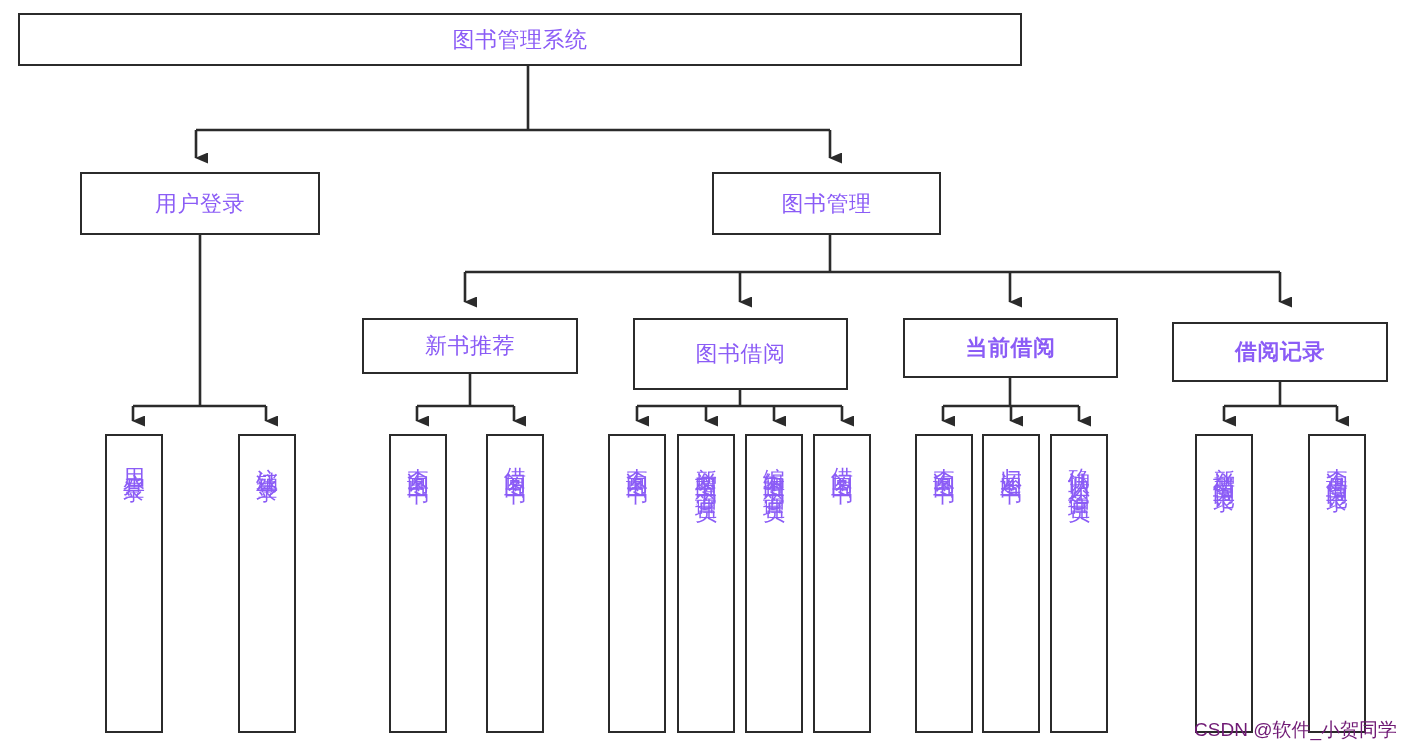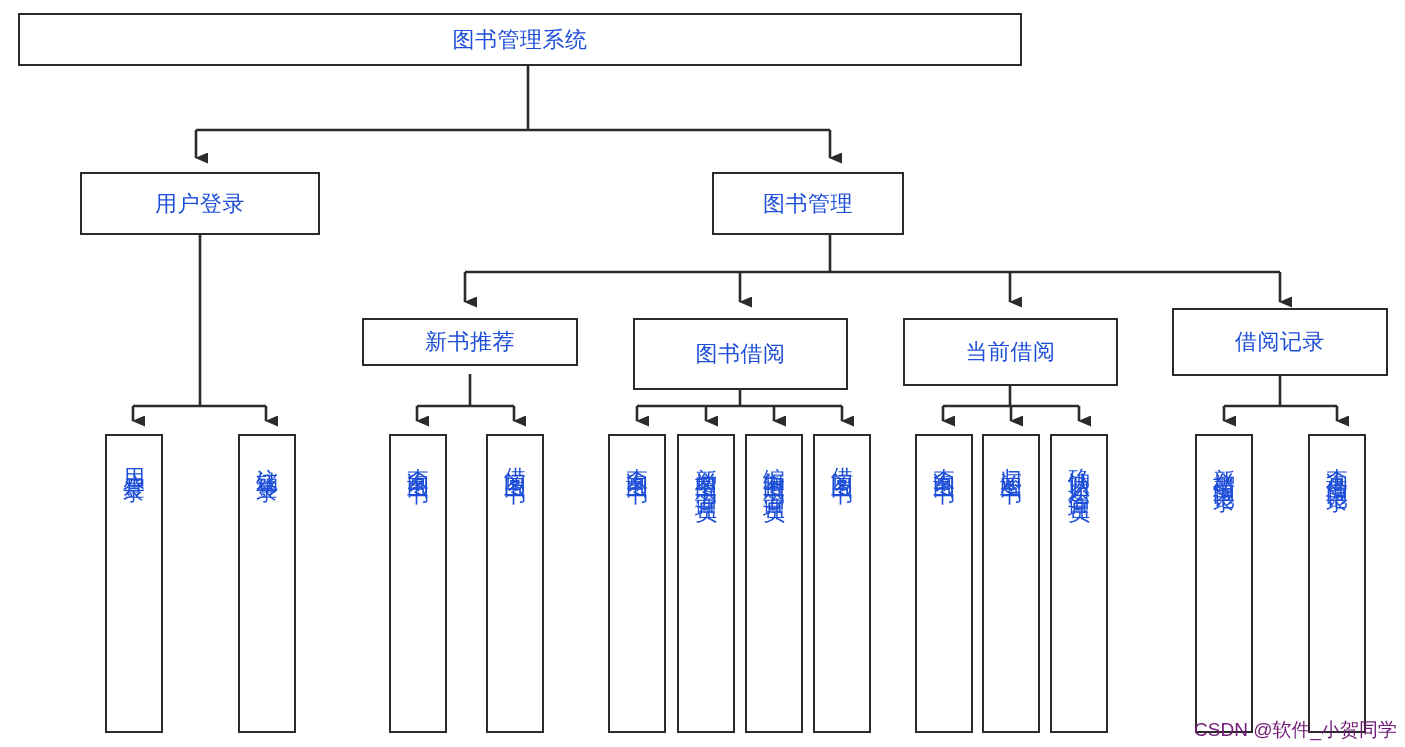--- a/index.html
+++ b/index.html
@@ -17,7 +17,7 @@
     display:flex;
     align-items:center;
     justify-content:center;
-    color:#1d4ed8;
+    color:#8b5cf6;
   }
   .node .lbl{
     display:block;

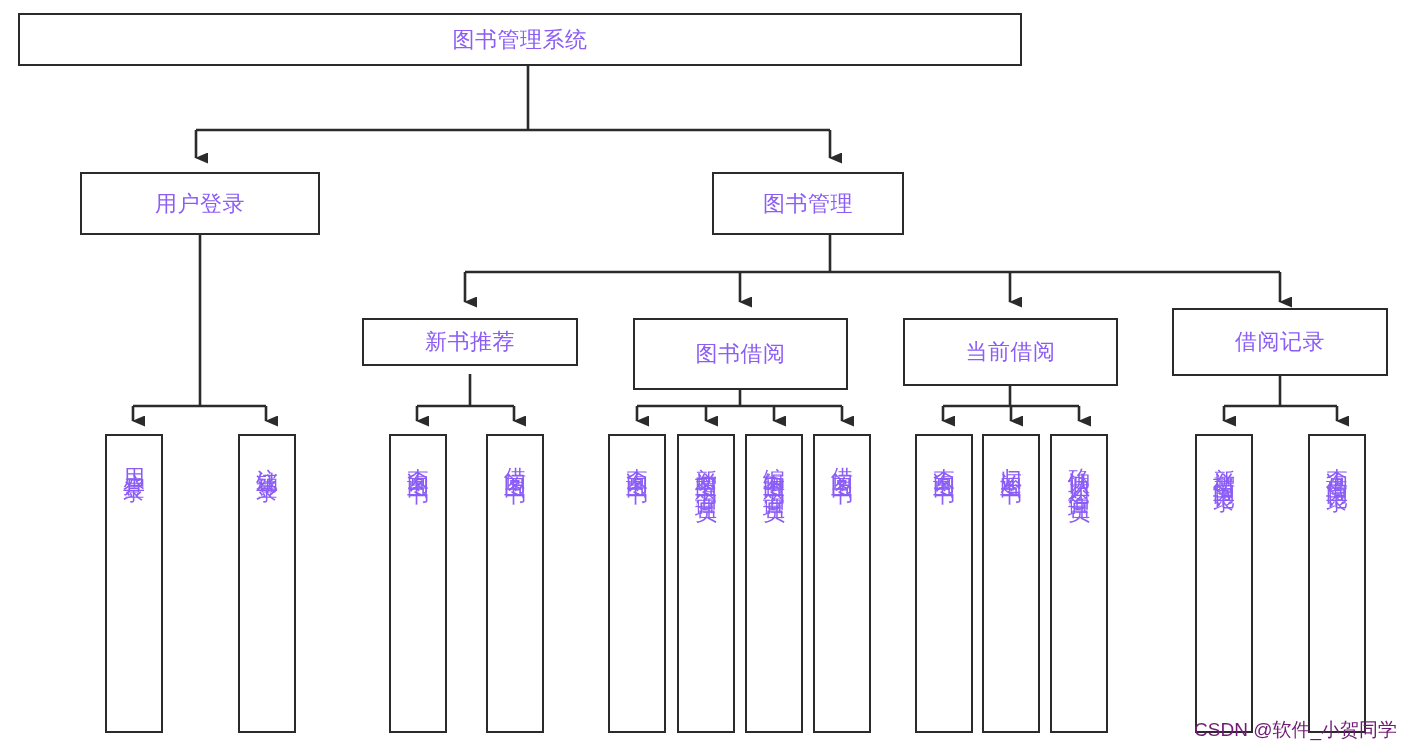--- a/index.html
+++ b/index.html
@@ -108,7 +108,7 @@
   <div class="node h-node" style="left:80px;top:172px;width:240px;height:63px;">
     <span class="lbl">用户登录</span>
   </div>
-  <div class="node h-node" style="left:712px;top:172px;width:192px;height:63px;">
+  <div class="node h-node" style="left:712px;top:172px;width:229px;height:63px;">
     <span class="lbl">图书管理</span>
   </div>
 

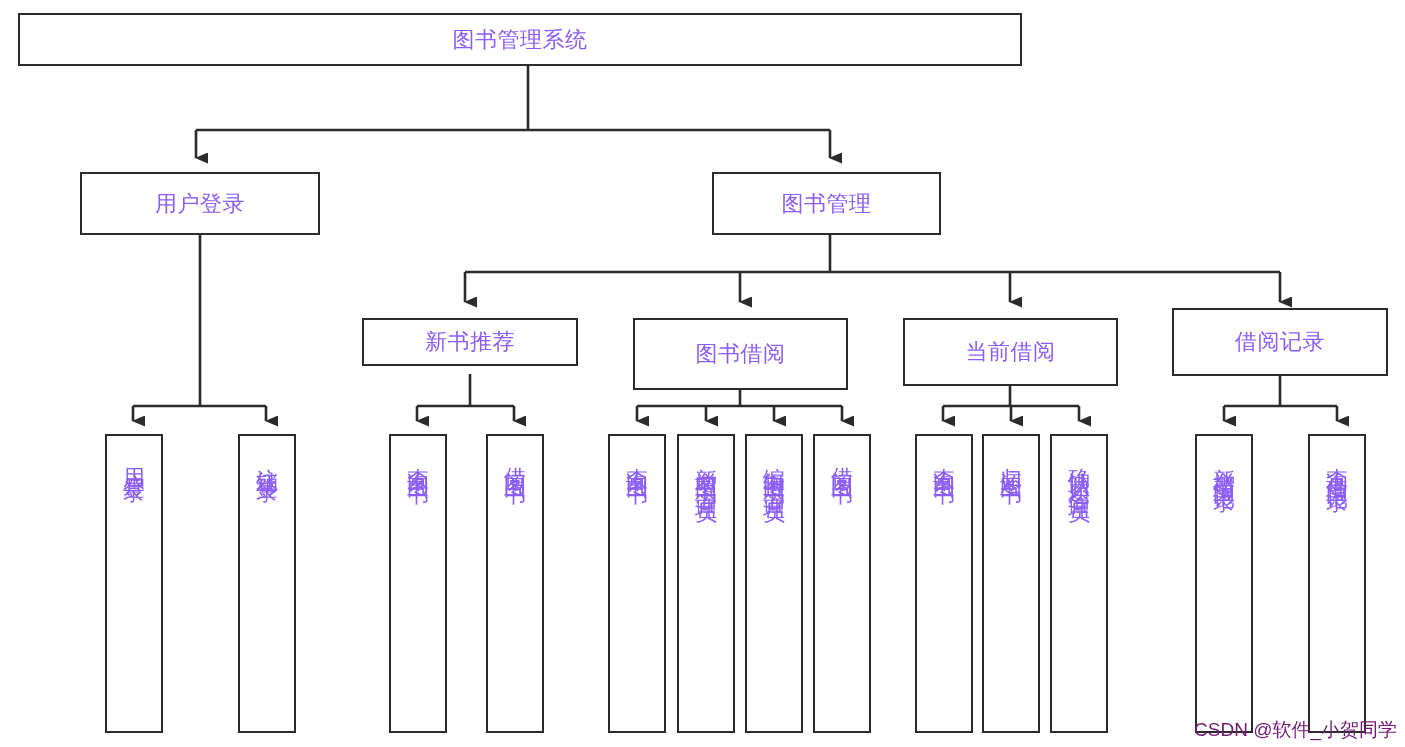--- a/index.html
+++ b/index.html
@@ -112,7 +112,7 @@
     <span class="lbl">图书管理</span>
   </div>
 
-  <div class="node h-node" style="left:362px;top:318px;width:216px;height:48px;">
+  <div class="node h-node" style="left:362px;top:318px;width:216px;height:56px;">
     <span class="lbl">新书推荐</span>
   </div>
   <div class="node h-node" style="left:633px;top:318px;width:215px;height:72px;">

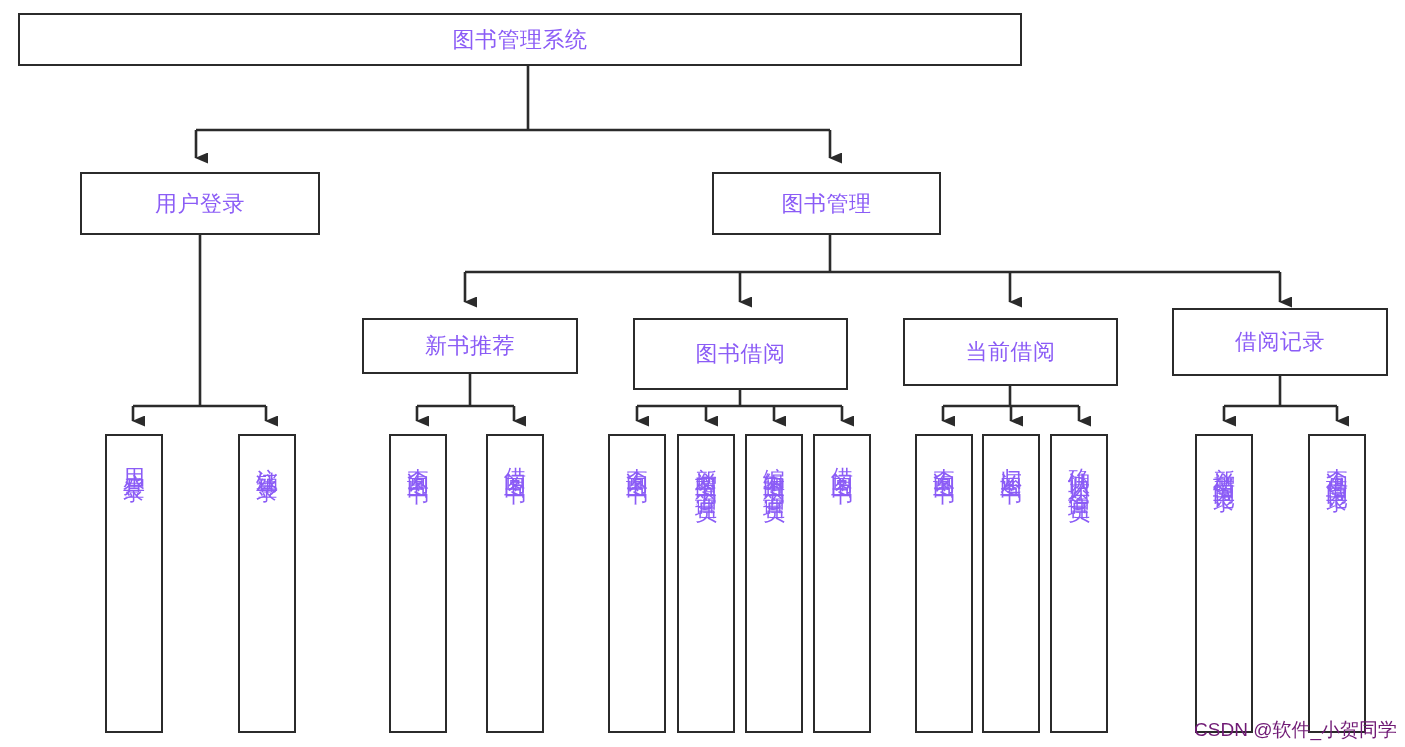--- a/index.html
+++ b/index.html
@@ -118,7 +118,7 @@
   <div class="node h-node" style="left:633px;top:318px;width:215px;height:72px;">
     <span class="lbl">图书借阅</span>
   </div>
-  <div class="node h-node" style="left:903px;top:318px;width:215px;height:68px;">
+  <div class="node h-node" style="left:903px;top:318px;width:215px;height:60px;font-weight:bold;">
     <span class="lbl">当前借阅</span>
   </div>
   <div class="node h-node" style="left:1172px;top:308px;width:216px;height:68px;">

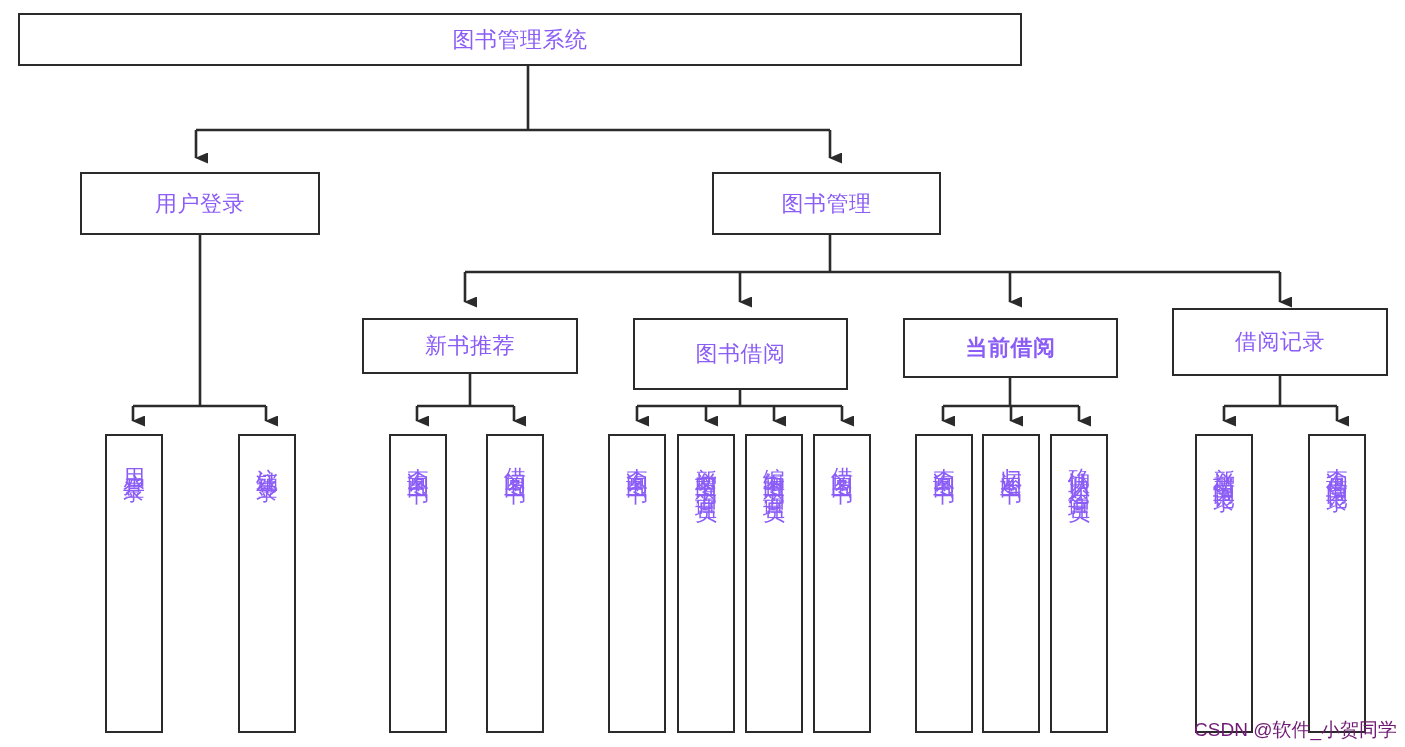--- a/index.html
+++ b/index.html
@@ -121,7 +121,7 @@
   <div class="node h-node" style="left:903px;top:318px;width:215px;height:60px;font-weight:bold;">
     <span class="lbl">当前借阅</span>
   </div>
-  <div class="node h-node" style="left:1172px;top:308px;width:216px;height:68px;">
+  <div class="node h-node" style="left:1172px;top:322px;width:216px;height:60px;font-weight:bold;">
     <span class="lbl">借阅记录</span>
   </div>
 

